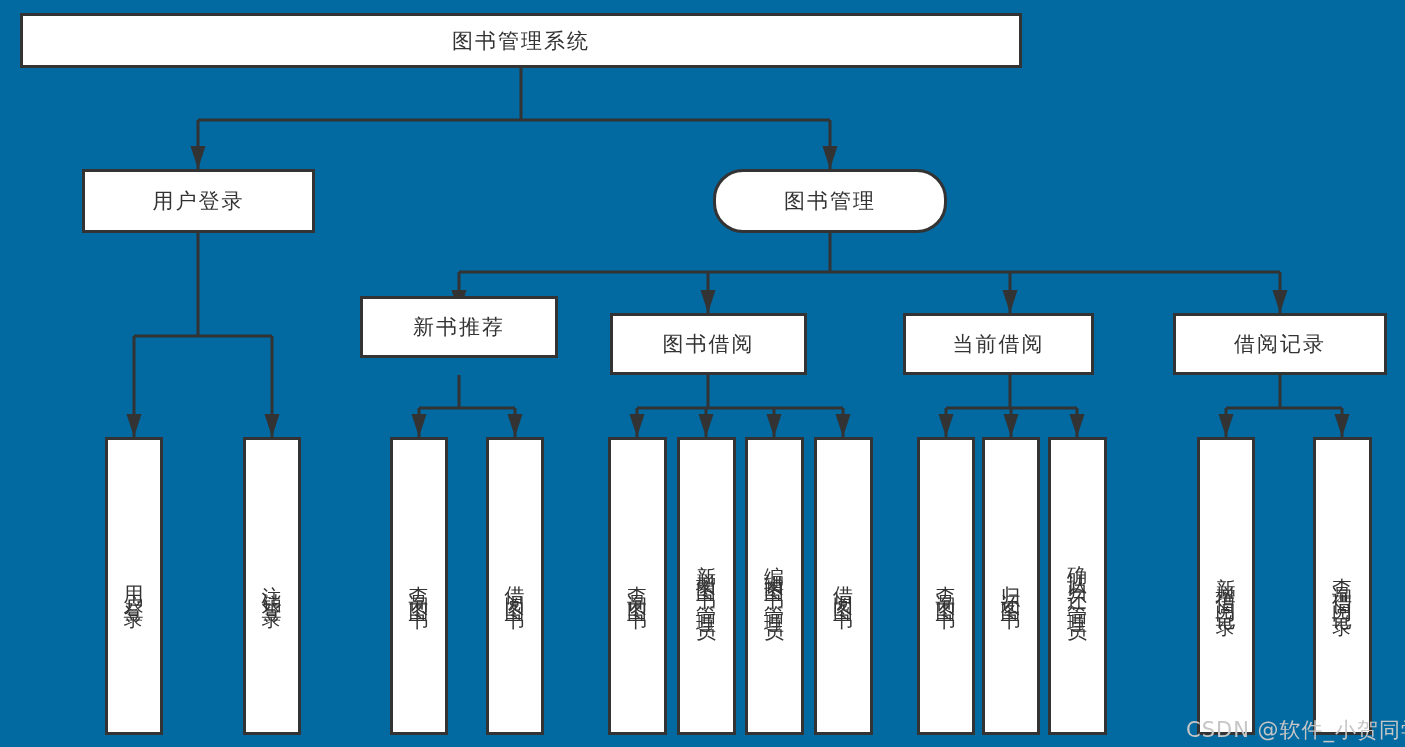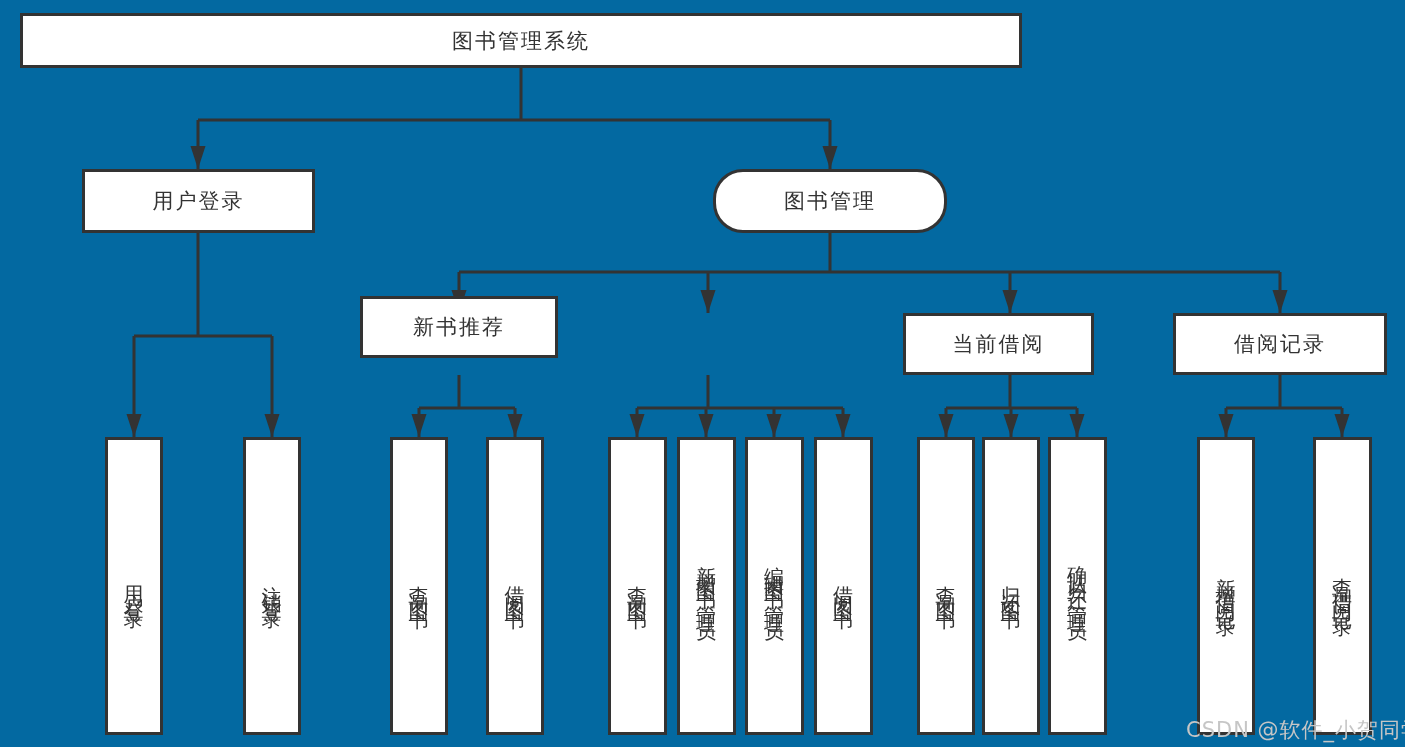--- a/index.html
+++ b/index.html
@@ -98,6 +98,7 @@
   <div class="node h" style="left:713px;top:169px;width:234px;height:64px;border-radius:30px;">图书管理</div>
 
   <div class="node h" style="left:360px;top:296px;width:198px;height:62px;">新书推荐</div>
+  <div class="node h" style="left:610px;top:313px;width:197px;height:62px;">图书借阅</div>
   <div class="node h" style="left:903px;top:313px;width:191px;height:62px;">当前借阅</div>
   <div class="node h" style="left:1173px;top:313px;width:214px;height:62px;">借阅记录</div>
 

